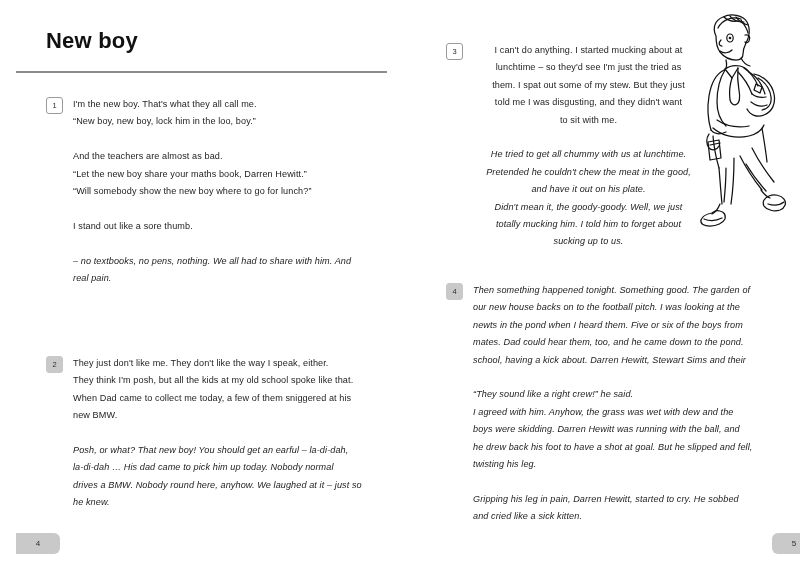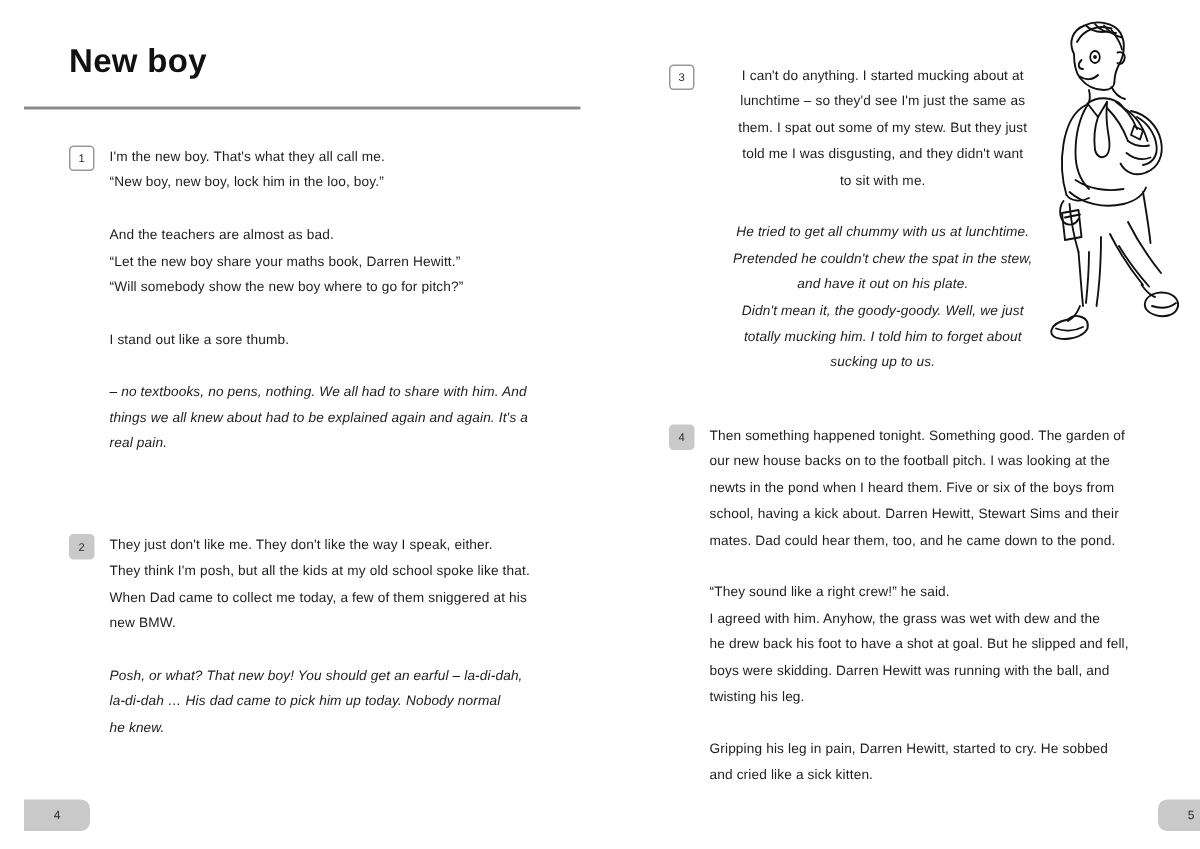--- a/index.html
+++ b/index.html
@@ -289,7 +289,7 @@
     <div class="col-body-right" style="top:42px;text-align:center;">
       <div class="para">
         <div class="line">I can't do anything. I started mucking about at</div>
-        <div class="line">lunchtime – so they'd see I'm just the same as</div>
+        <div class="line">lunchtime – so they'd see I'm just the tried as</div>
         <div class="line">them. I spat out some of my stew. But they just</div>
         <div class="line">told me I was disgusting, and they didn't want</div>
         <div class="line">to sit with me.</div>

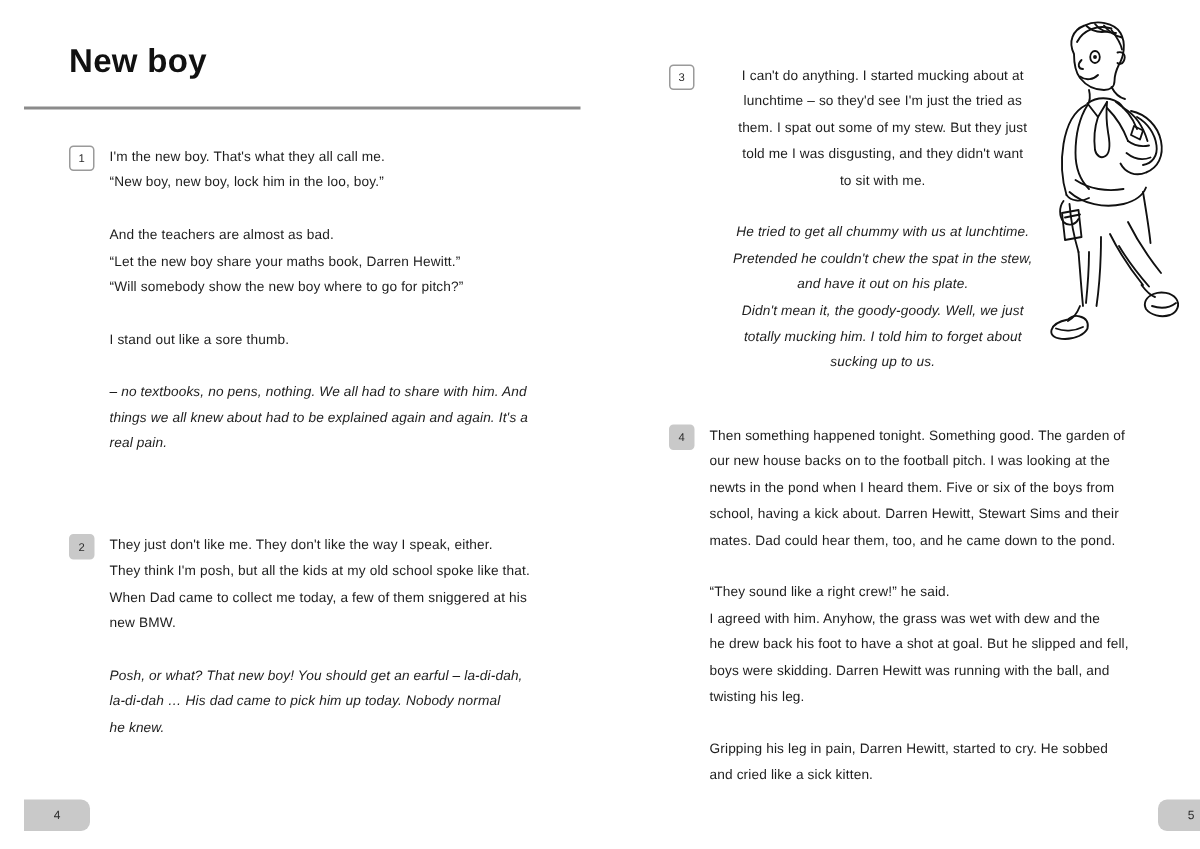--- a/index.html
+++ b/index.html
@@ -297,7 +297,7 @@
       <div class="gap"></div>
       <div class="para">
         <div class="line ital">He tried to get all chummy with us at lunchtime.</div>
-        <div class="line ital">Pretended he couldn't chew the spat in the stew,</div>
+        <div class="line ital">Pretended he couldn't chew the meat in the good,</div>
         <div class="line ital">and have it out on his plate.</div>
         <div class="line ital">Didn't mean it, the goody-goody. Well, we just</div>
         <div class="line ital">totally mucking him. I told him to forget about</div>

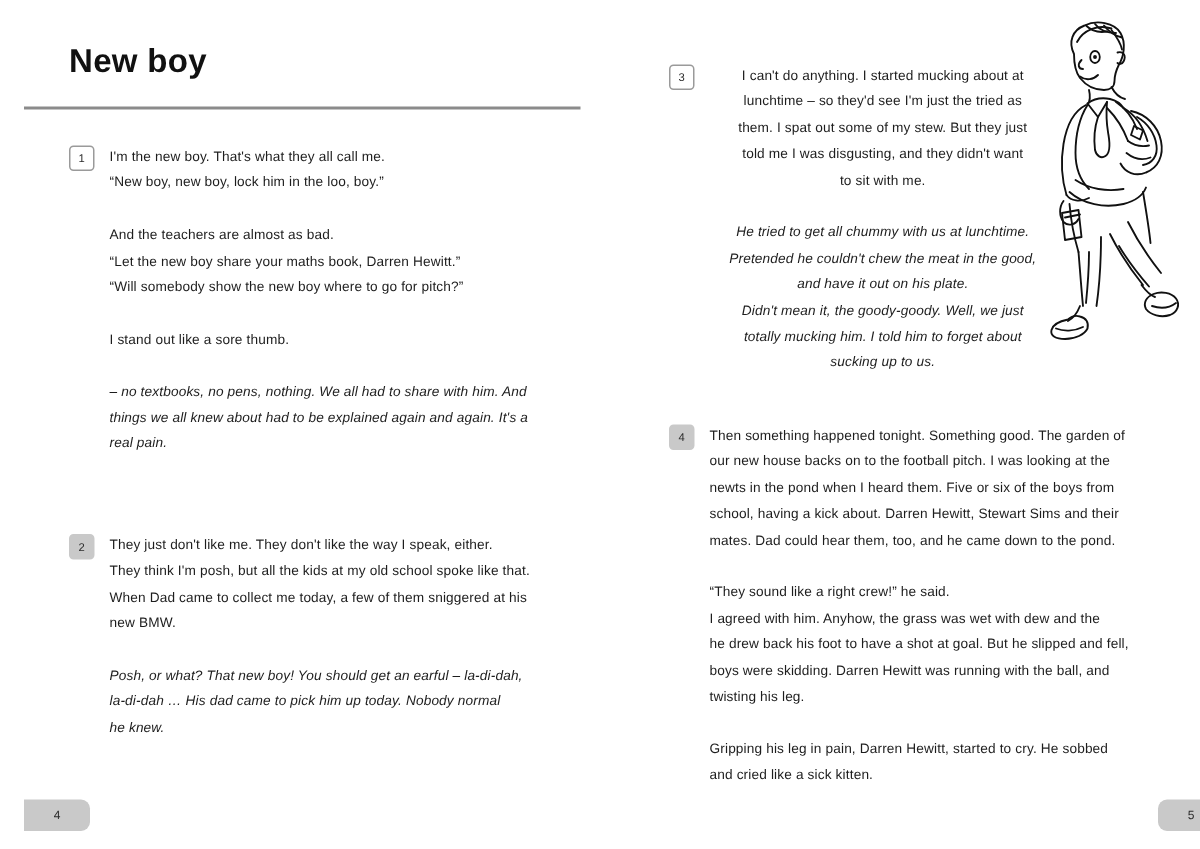--- a/index.html
+++ b/index.html
@@ -168,7 +168,7 @@
       <div class="para">
         <div class="line">And the teachers are almost as bad.</div>
         <div class="line">“Let the new boy share your maths book, Darren Hewitt.”</div>
-        <div class="line">“Will somebody show the new boy where to go for pitch?”</div>
+        <div class="line">“Will somebody show the new boy where to go for lunch?”</div>
       </div>
       <div class="gap"></div>
       <div class="para">

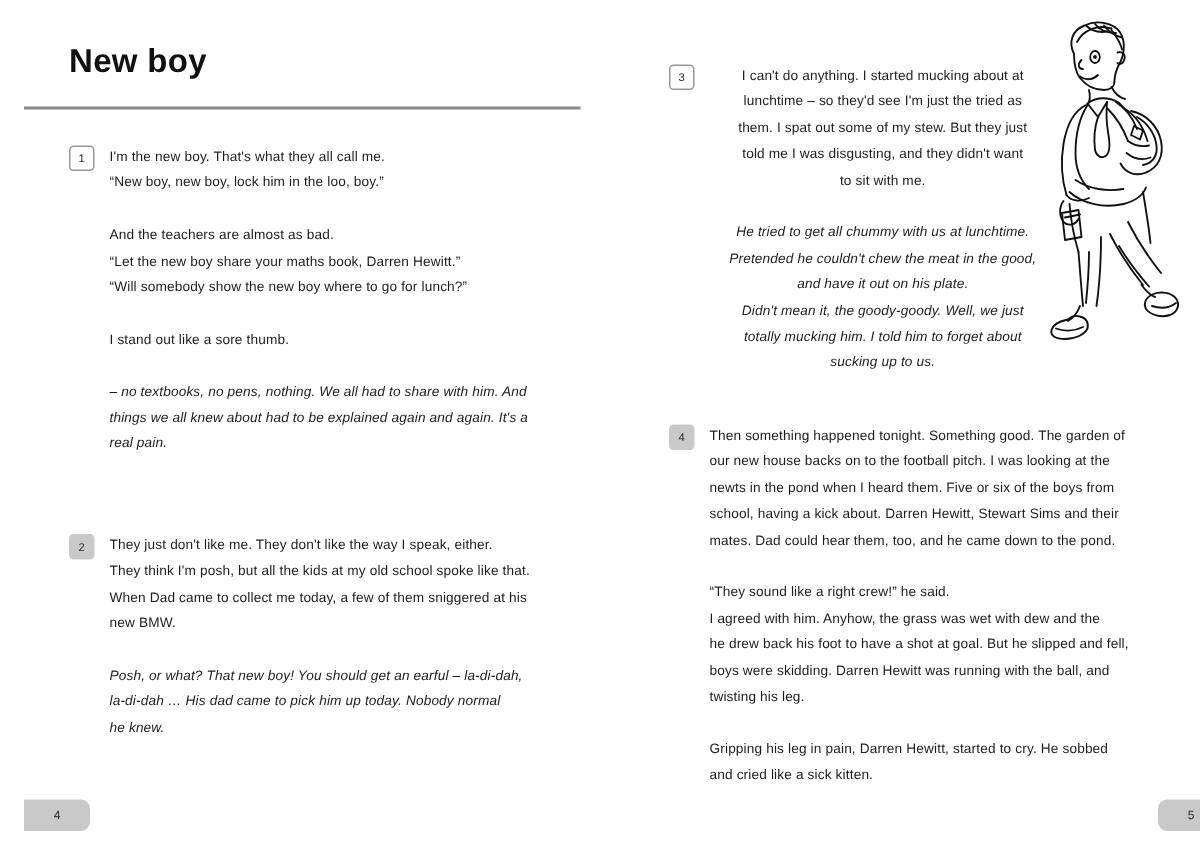--- a/index.html
+++ b/index.html
@@ -177,7 +177,6 @@
       <div class="gap"></div>
       <div class="para">
         <div class="line ital">– no textbooks, no pens, nothing. We all had to share with him. And</div>
-        <div class="line ital">things we all knew about had to be explained again and again. It's a</div>
         <div class="line ital">real pain.</div>
       </div>
     </div>

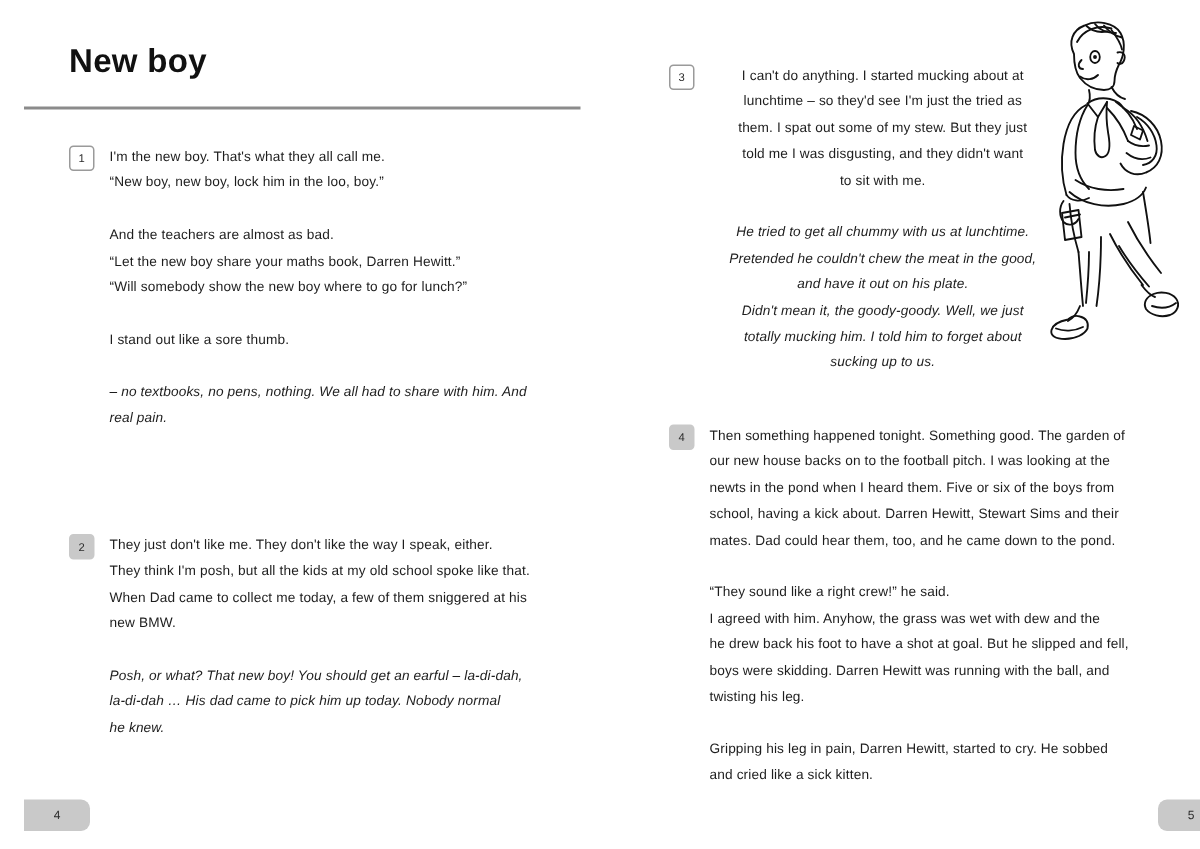--- a/index.html
+++ b/index.html
@@ -306,7 +306,7 @@
 
     <div class="pnum pnum-filled" style="left:30px; top:283px;">4</div>
 
-    <div class="col-body-right-wide" style="top:282px;">
+    <div class="col-body-right-wide" style="top:282px;font-style:italic;">
       <div class="para">
         <div class="line">Then something happened tonight. Something good. The garden of</div>
         <div class="line">our new house backs on to the football pitch. I was looking at the</div>

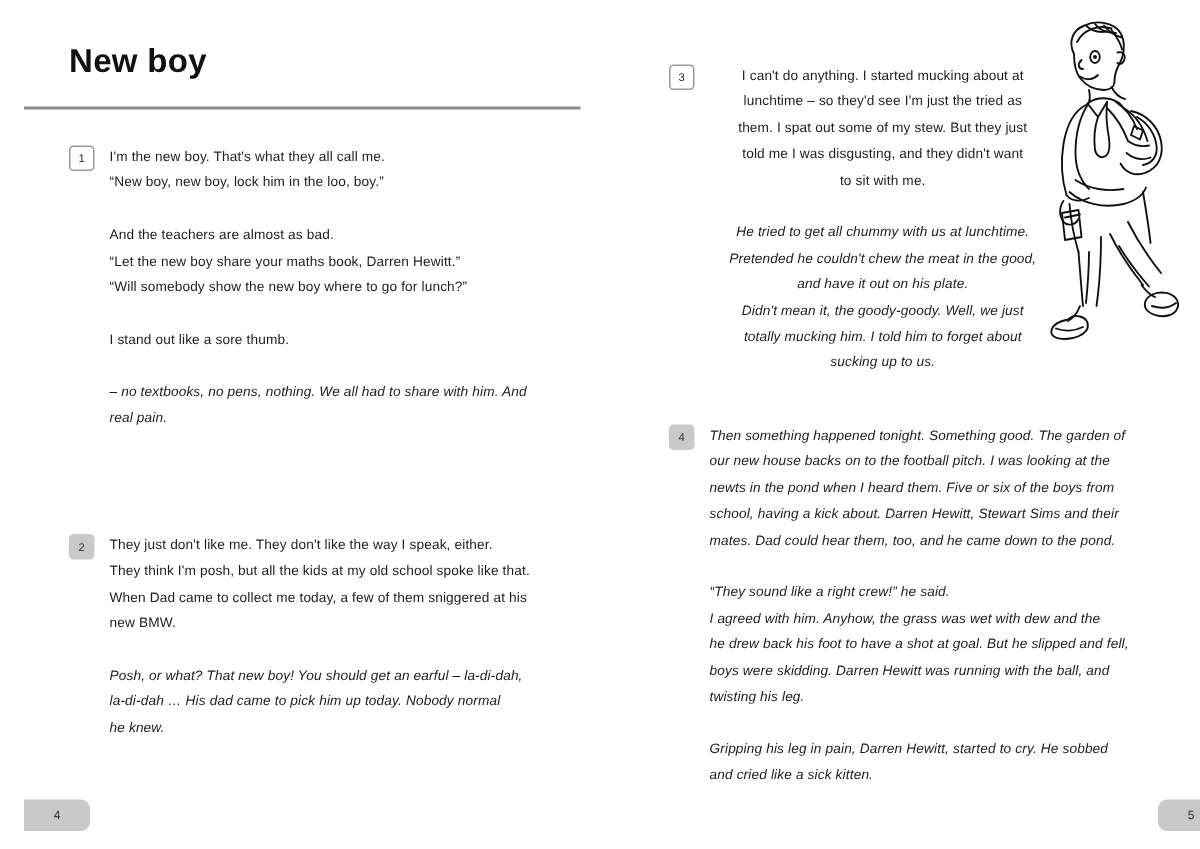--- a/index.html
+++ b/index.html
@@ -311,8 +311,8 @@
         <div class="line">Then something happened tonight. Something good. The garden of</div>
         <div class="line">our new house backs on to the football pitch. I was looking at the</div>
         <div class="line">newts in the pond when I heard them. Five or six of the boys from</div>
+        <div class="line">mates. Dad could hear them, too, and he came down to the pond.</div>
         <div class="line">school, having a kick about. Darren Hewitt, Stewart Sims and their</div>
-        <div class="line">mates. Dad could hear them, too, and he came down to the pond.</div>
       </div>
       <div class="gap"></div>
       <div class="para">

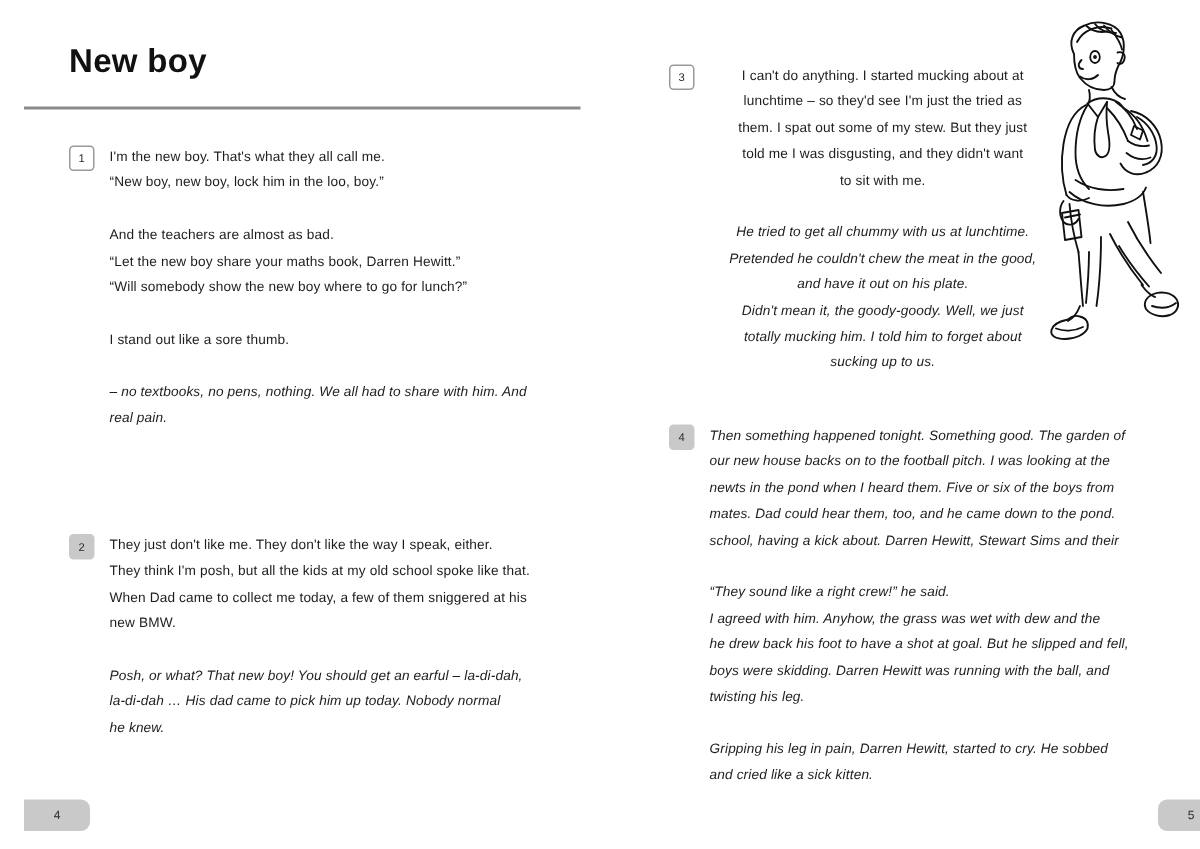--- a/index.html
+++ b/index.html
@@ -318,8 +318,8 @@
       <div class="para">
         <div class="line">“They sound like a right crew!” he said.</div>
         <div class="line">I agreed with him. Anyhow, the grass was wet with dew and the</div>
+        <div class="line">boys were skidding. Darren Hewitt was running with the ball, and</div>
         <div class="line">he drew back his foot to have a shot at goal. But he slipped and fell,</div>
-        <div class="line">boys were skidding. Darren Hewitt was running with the ball, and</div>
         <div class="line">twisting his leg.</div>
       </div>
       <div class="gap"></div>

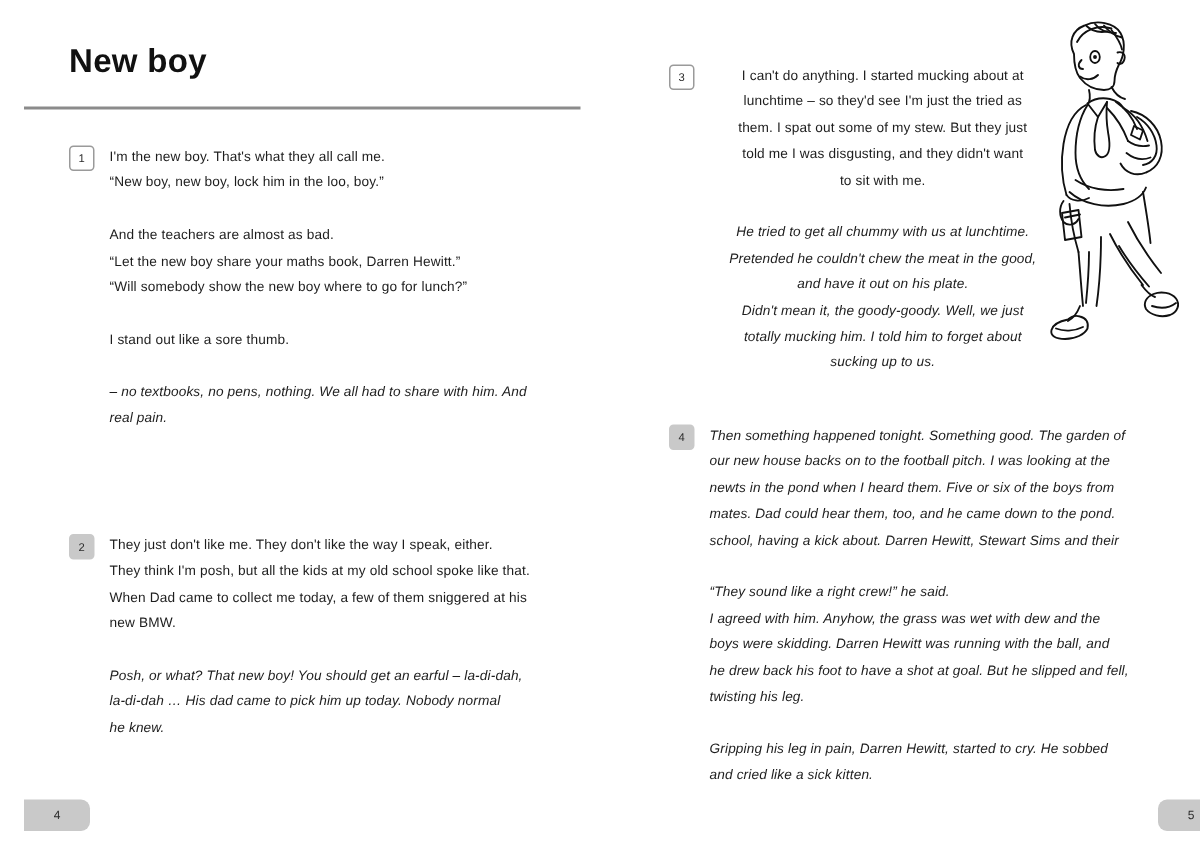--- a/index.html
+++ b/index.html
@@ -194,6 +194,7 @@
       <div class="para">
         <div class="line ital">Posh, or what? That new boy! You should get an earful – la-di-dah,</div>
         <div class="line ital">la-di-dah … His dad came to pick him up today. Nobody normal</div>
+        <div class="line ital">drives a BMW. Nobody round here, anyhow. We laughed at it – just so</div>
         <div class="line ital">he knew.</div>
       </div>
     </div>

